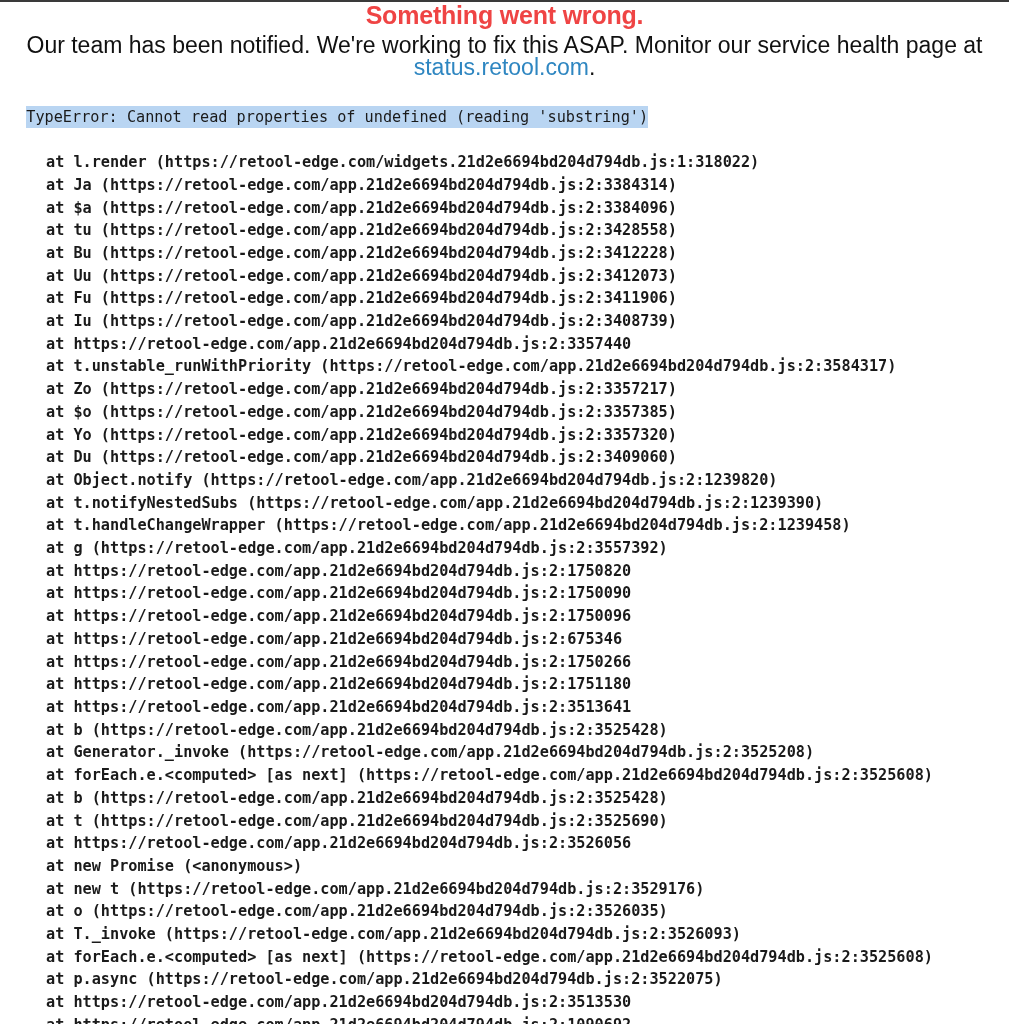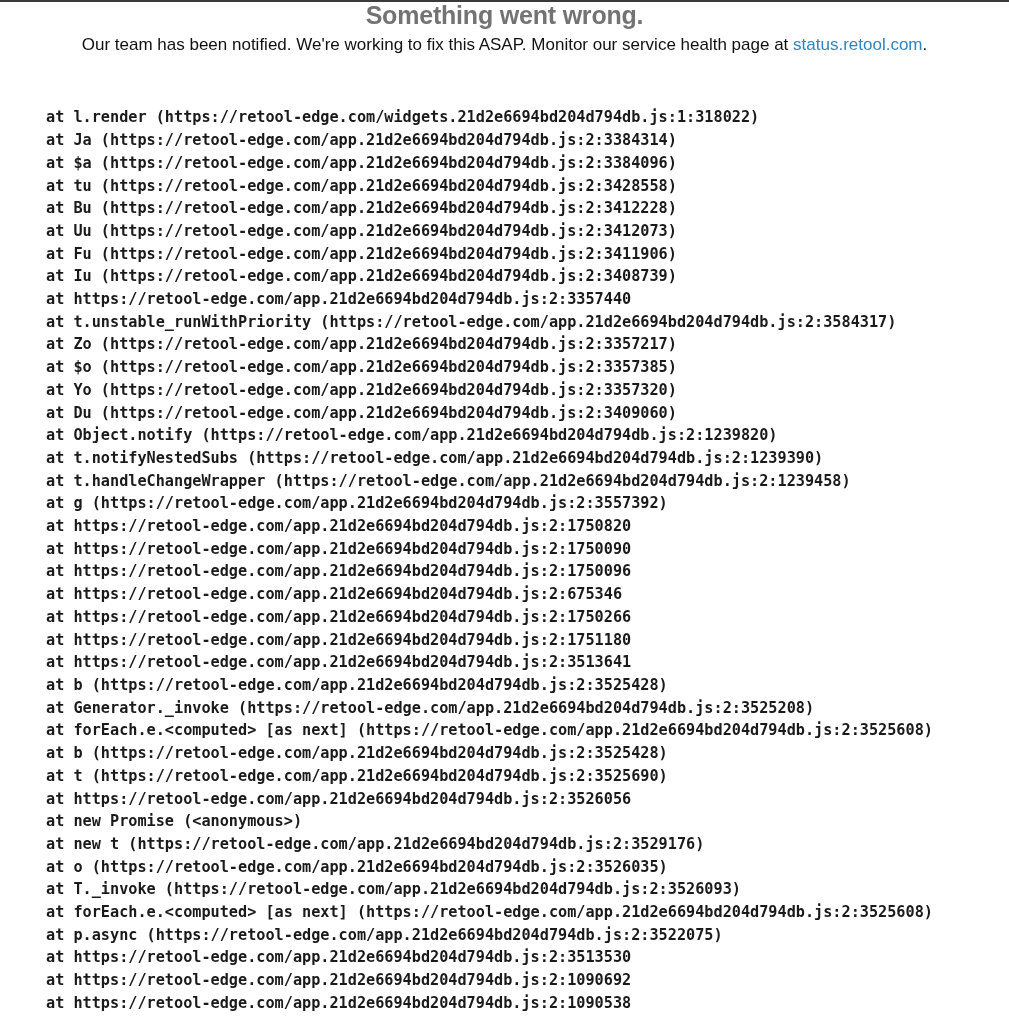--- a/index.html
+++ b/index.html
@@ -4,7 +4,7 @@
 <style>
   html, body { margin: 0; padding: 0; background: #ffffff; }
   body { width: 1009px; height: 1024px; overflow: hidden; position: relative; border-top: 2px solid #3a3a3a; box-sizing: border-box; }
-  .title { font-family: "Liberation Sans", sans-serif; font-weight: 700; font-size: 25px; text-align: center; margin: 0; padding-top: 0; line-height: 26px; color: #737373; letter-spacing: -0.2px; }
+  .title { font-family: "Liberation Sans", sans-serif; font-weight: 700; font-size: 25px; text-align: center; margin: 0; padding-top: 0; line-height: 26px; color: #ef4444; letter-spacing: -0.2px; }
   .subtitle { font-family: "Liberation Sans", sans-serif; font-size: 17px; text-align: center; margin: 6px 0 0 0; line-height: 22px; color: #111; }
   .subtitle a { color: #2e86c1; text-decoration: none; }
   .stack { font-family: "DejaVu Sans Mono", monospace; font-size: 15.2px; line-height: 22.7px; color: #1a1a1a; margin: 5px 0 0 8px; white-space: pre; }

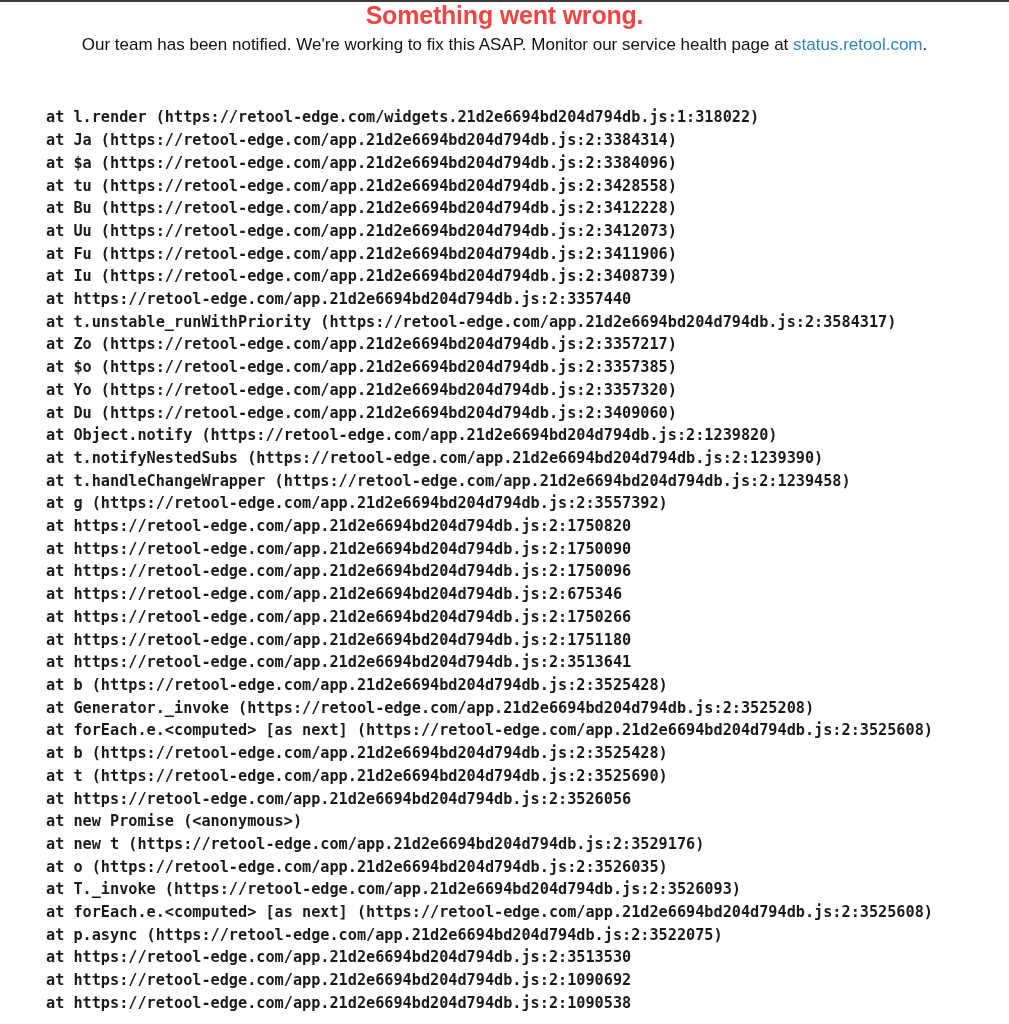--- a/index.html
+++ b/index.html
@@ -5,7 +5,7 @@
   html, body { margin: 0; padding: 0; background: #ffffff; }
   body { width: 1009px; height: 1024px; overflow: hidden; position: relative; border-top: 2px solid #3a3a3a; box-sizing: border-box; }
   .title { font-family: "Liberation Sans", sans-serif; font-weight: 700; font-size: 25px; text-align: center; margin: 0; padding-top: 0; line-height: 26px; color: #ef4444; letter-spacing: -0.2px; }
-  .subtitle { font-family: "Liberation Sans", sans-serif; font-size: 17px; text-align: center; margin: 6px 0 0 0; line-height: 22px; color: #111; }
+  .subtitle { font-family: "Liberation Sans", sans-serif; font-size: 23px; text-align: center; margin: 6px 0 0 0; line-height: 22px; color: #111; }
   .subtitle a { color: #2e86c1; text-decoration: none; }
   .stack { font-family: "DejaVu Sans Mono", monospace; font-size: 15.2px; line-height: 22.7px; color: #1a1a1a; margin: 5px 0 0 8px; white-space: pre; }
   .err { background: #b9d5f2; display: inline-block; }

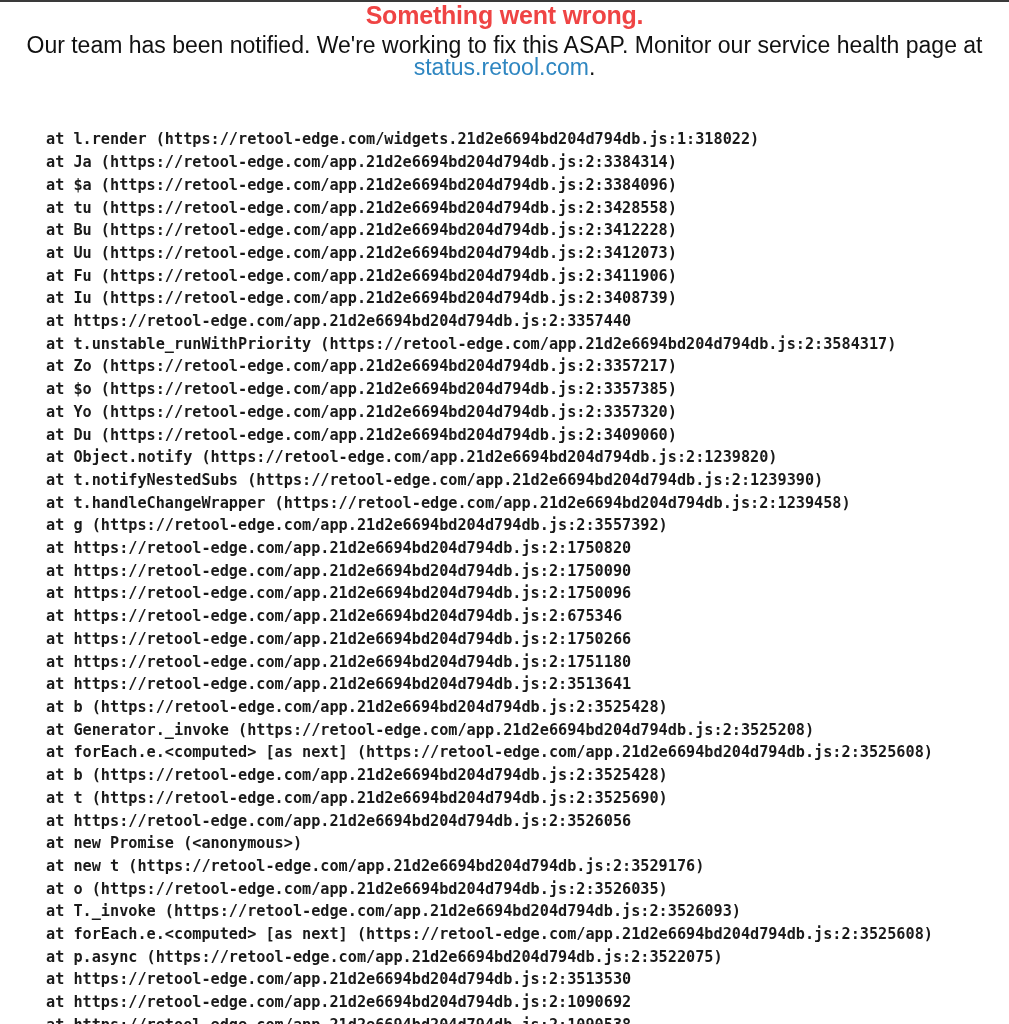--- a/index.html
+++ b/index.html
@@ -18,6 +18,7 @@
 <p class="subtitle"><span>Our team has been notified. We're working to fix this ASAP. Monitor our service health page at </span><a>status.retool.com</a><span>.</span></p>
 
 <div class="stack">
+  <span class="err" style="display: inline-block;">TypeError: Cannot read properties of undefined (reading 'substring')</span>
   <div id="frames"><span class="frame">at l.render (https://retool-edge.com/widgets.21d2e6694bd204d794db.js:1:318022)</span><span class="frame">at Ja (https://retool-edge.com/app.21d2e6694bd204d794db.js:2:3384314)</span><span class="frame">at $a (https://retool-edge.com/app.21d2e6694bd204d794db.js:2:3384096)</span><span class="frame">at tu (https://retool-edge.com/app.21d2e6694bd204d794db.js:2:3428558)</span><span class="frame">at Bu (https://retool-edge.com/app.21d2e6694bd204d794db.js:2:3412228)</span><span class="frame">at Uu (https://retool-edge.com/app.21d2e6694bd204d794db.js:2:3412073)</span><span class="frame">at Fu (https://retool-edge.com/app.21d2e6694bd204d794db.js:2:3411906)</span><span class="frame">at Iu (https://retool-edge.com/app.21d2e6694bd204d794db.js:2:3408739)</span><span class="frame">at https://retool-edge.com/app.21d2e6694bd204d794db.js:2:3357440</span><span class="frame">at t.unstable_runWithPriority (https://retool-edge.com/app.21d2e6694bd204d794db.js:2:3584317)</span><span class="frame">at Zo (https://retool-edge.com/app.21d2e6694bd204d794db.js:2:3357217)</span><span class="frame">at $o (https://retool-edge.com/app.21d2e6694bd204d794db.js:2:3357385)</span><span class="frame">at Yo (https://retool-edge.com/app.21d2e6694bd204d794db.js:2:3357320)</span><span class="frame">at Du (https://retool-edge.com/app.21d2e6694bd204d794db.js:2:3409060)</span><span class="frame">at Object.notify (https://retool-edge.com/app.21d2e6694bd204d794db.js:2:1239820)</span><span class="frame">at t.notifyNestedSubs (https://retool-edge.com/app.21d2e6694bd204d794db.js:2:1239390)</span><span class="frame">at t.handleChangeWrapper (https://retool-edge.com/app.21d2e6694bd204d794db.js:2:1239458)</span><span class="frame">at g (https://retool-edge.com/app.21d2e6694bd204d794db.js:2:3557392)</span><span class="frame">at https://retool-edge.com/app.21d2e6694bd204d794db.js:2:1750820</span><span class="frame">at https://retool-edge.com/app.21d2e6694bd204d794db.js:2:1750090</span><span class="frame">at https://retool-edge.com/app.21d2e6694bd204d794db.js:2:1750096</span><span class="frame">at https://retool-edge.com/app.21d2e6694bd204d794db.js:2:675346</span><span class="frame">at https://retool-edge.com/app.21d2e6694bd204d794db.js:2:1750266</span><span class="frame">at https://retool-edge.com/app.21d2e6694bd204d794db.js:2:1751180</span><span class="frame">at https://retool-edge.com/app.21d2e6694bd204d794db.js:2:3513641</span><span class="frame">at b (https://retool-edge.com/app.21d2e6694bd204d794db.js:2:3525428)</span><span class="frame">at Generator._invoke (https://retool-edge.com/app.21d2e6694bd204d794db.js:2:3525208)</span><span class="frame">at forEach.e.&lt;computed&gt; [as next] (https://retool-edge.com/app.21d2e6694bd204d794db.js:2:3525608)</span><span class="frame">at b (https://retool-edge.com/app.21d2e6694bd204d794db.js:2:3525428)</span><span class="frame">at t (https://retool-edge.com/app.21d2e6694bd204d794db.js:2:3525690)</span><span class="frame">at https://retool-edge.com/app.21d2e6694bd204d794db.js:2:3526056</span><span class="frame">at new Promise (&lt;anonymous&gt;)</span><span class="frame">at new t (https://retool-edge.com/app.21d2e6694bd204d794db.js:2:3529176)</span><span class="frame">at o (https://retool-edge.com/app.21d2e6694bd204d794db.js:2:3526035)</span><span class="frame">at T._invoke (https://retool-edge.com/app.21d2e6694bd204d794db.js:2:3526093)</span><span class="frame">at forEach.e.&lt;computed&gt; [as next] (https://retool-edge.com/app.21d2e6694bd204d794db.js:2:3525608)</span><span class="frame">at p.async (https://retool-edge.com/app.21d2e6694bd204d794db.js:2:3522075)</span><span class="frame">at https://retool-edge.com/app.21d2e6694bd204d794db.js:2:3513530</span><span class="frame">at https://retool-edge.com/app.21d2e6694bd204d794db.js:2:1090692</span><span class="frame">at https://retool-edge.com/app.21d2e6694bd204d794db.js:2:1090538</span></div>
 </div>
 

